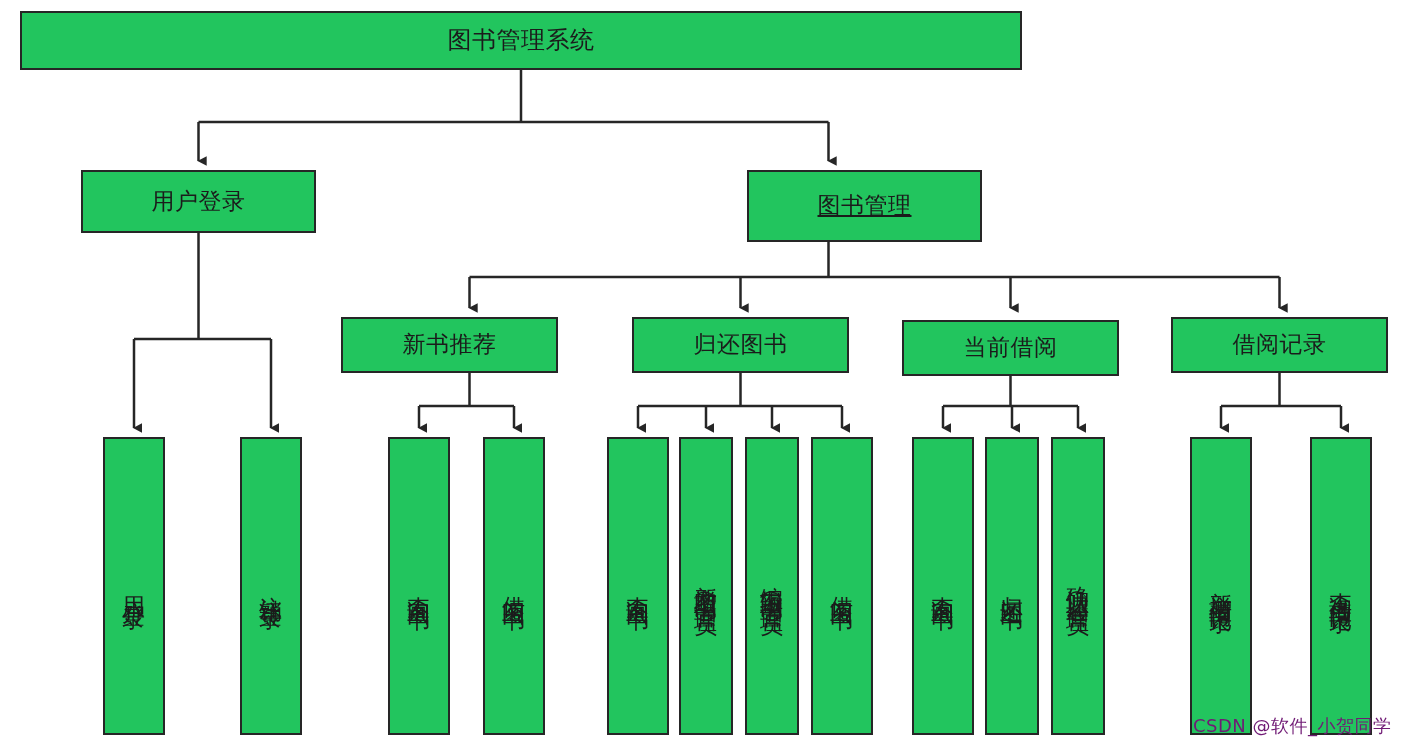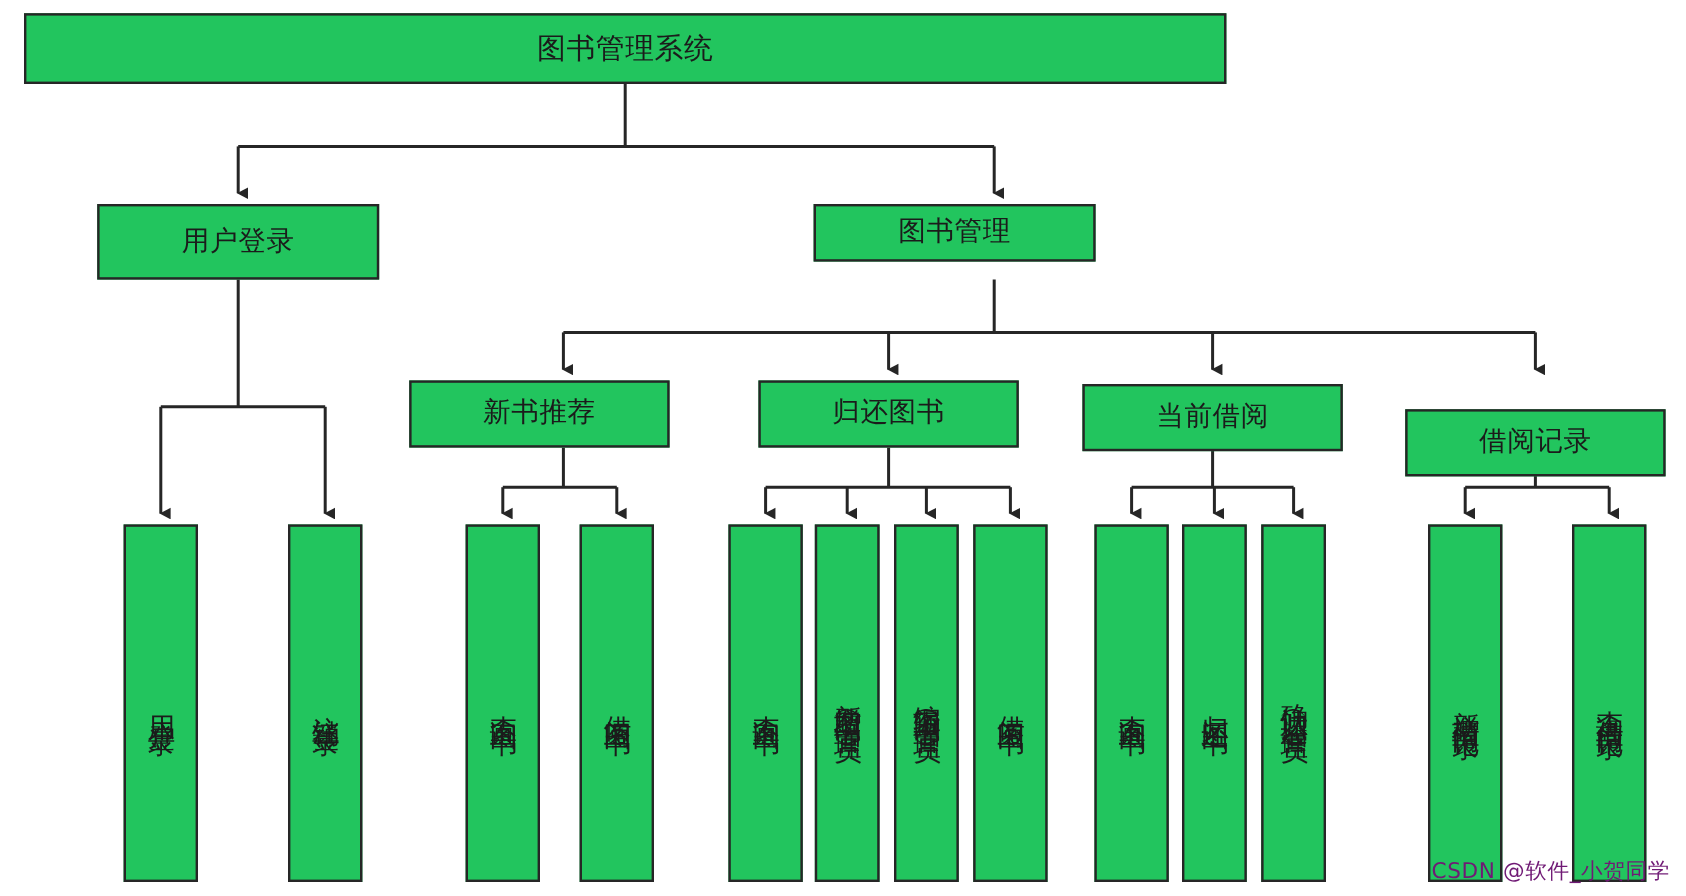--- a/index.html
+++ b/index.html
@@ -123,7 +123,7 @@
       <div class="node horiz" style="left: 81px; top: 170px; width: 235px; height: 63px;">
         <span class="label">用户登录</span>
       </div>
-      <div class="node horiz" style="left: 678px; top: 170px; width: 235px; height: 48px;">
+      <div class="node horiz" style="left: 747px; top: 170px; width: 235px; height: 72px; text-decoration: underline;">
         <span class="label">图书管理</span>
       </div>
       <div class="node horiz" style="left: 341px; top: 317px; width: 217px; height: 56px;">

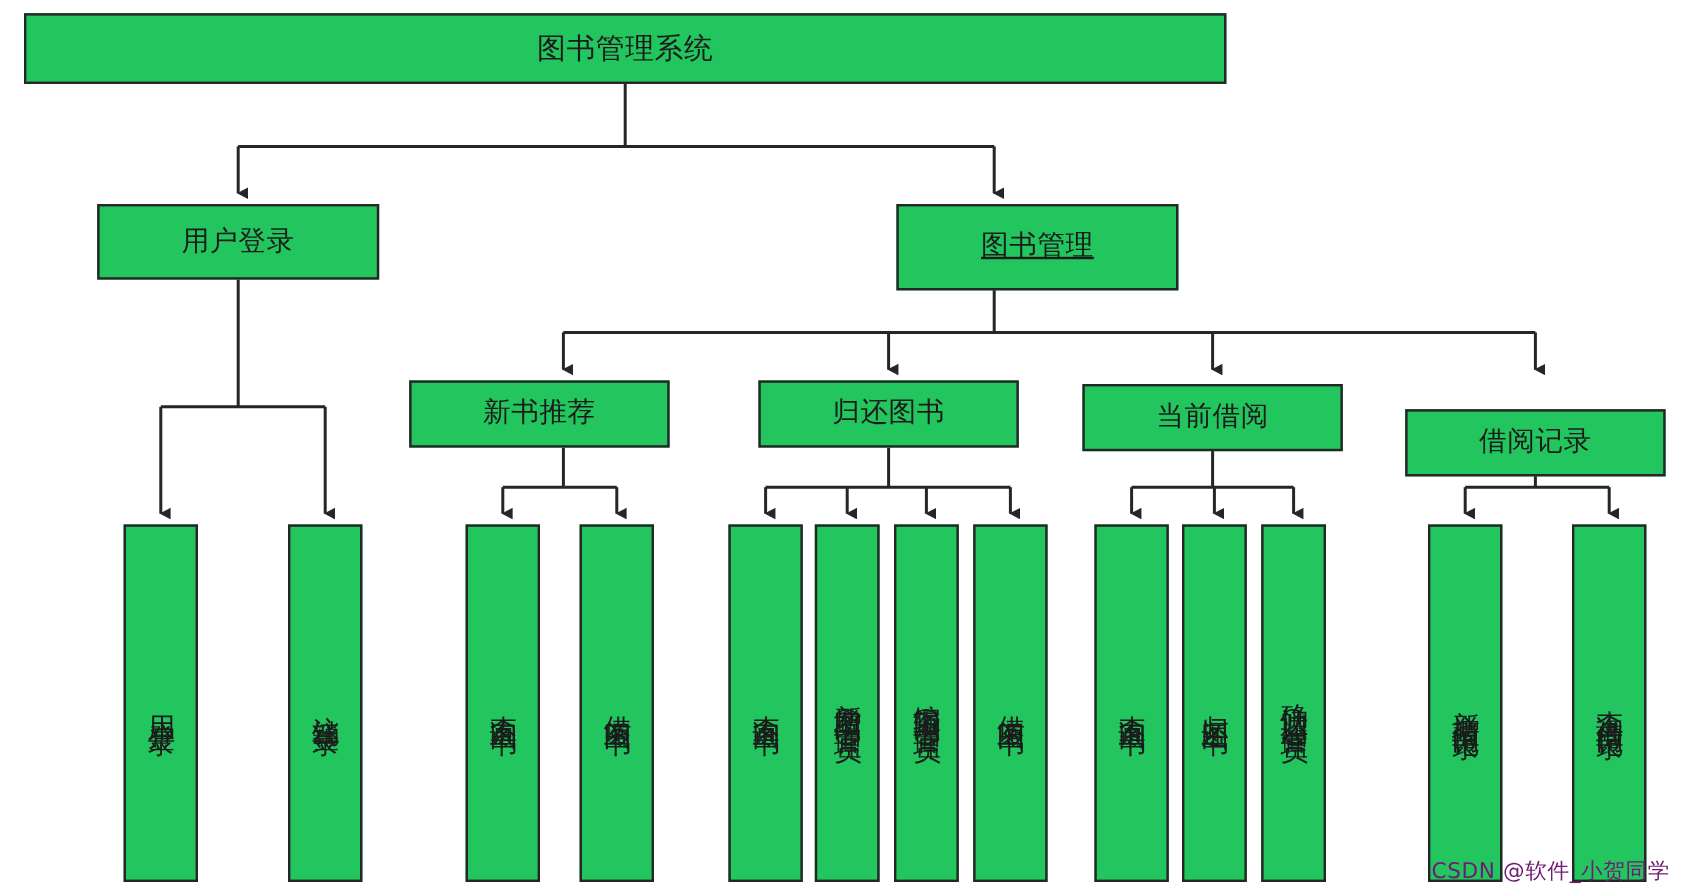--- a/index.html
+++ b/index.html
@@ -135,7 +135,7 @@
       <div class="node horiz" style="left: 902px; top: 320px; width: 217px; height: 56px;">
         <span class="label">当前借阅</span>
       </div>
-      <div class="node horiz" style="left: 1171px; top: 317px; width: 217px; height: 56px; margin-top: 24px;">
+      <div class="node horiz" style="left: 1171px; top: 317px; width: 217px; height: 56px;">
         <span class="label">借阅记录</span>
       </div>
       <div class="node vert" style="left: 103px; top: 437px; width: 62px; height: 298px;">

